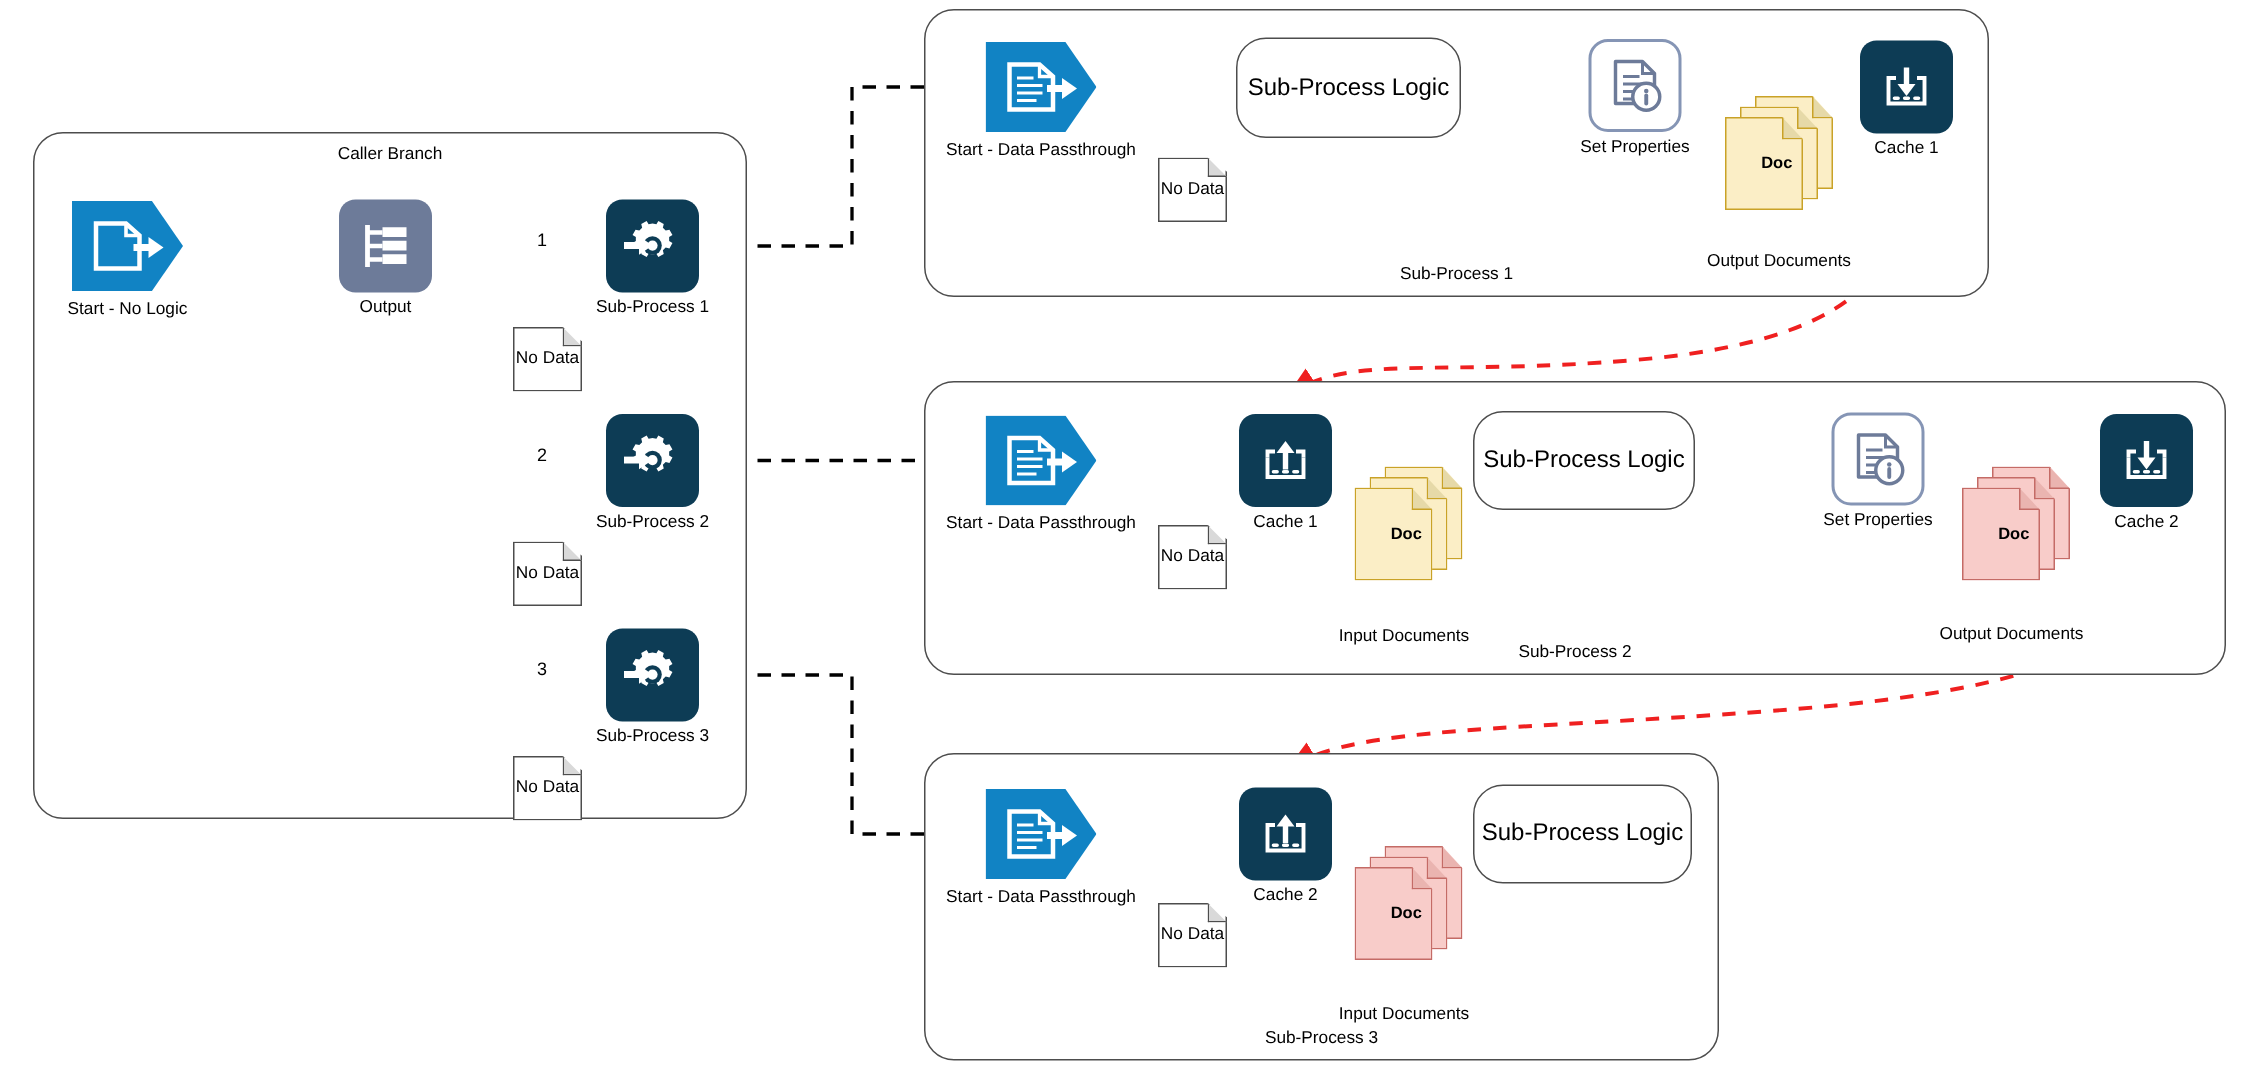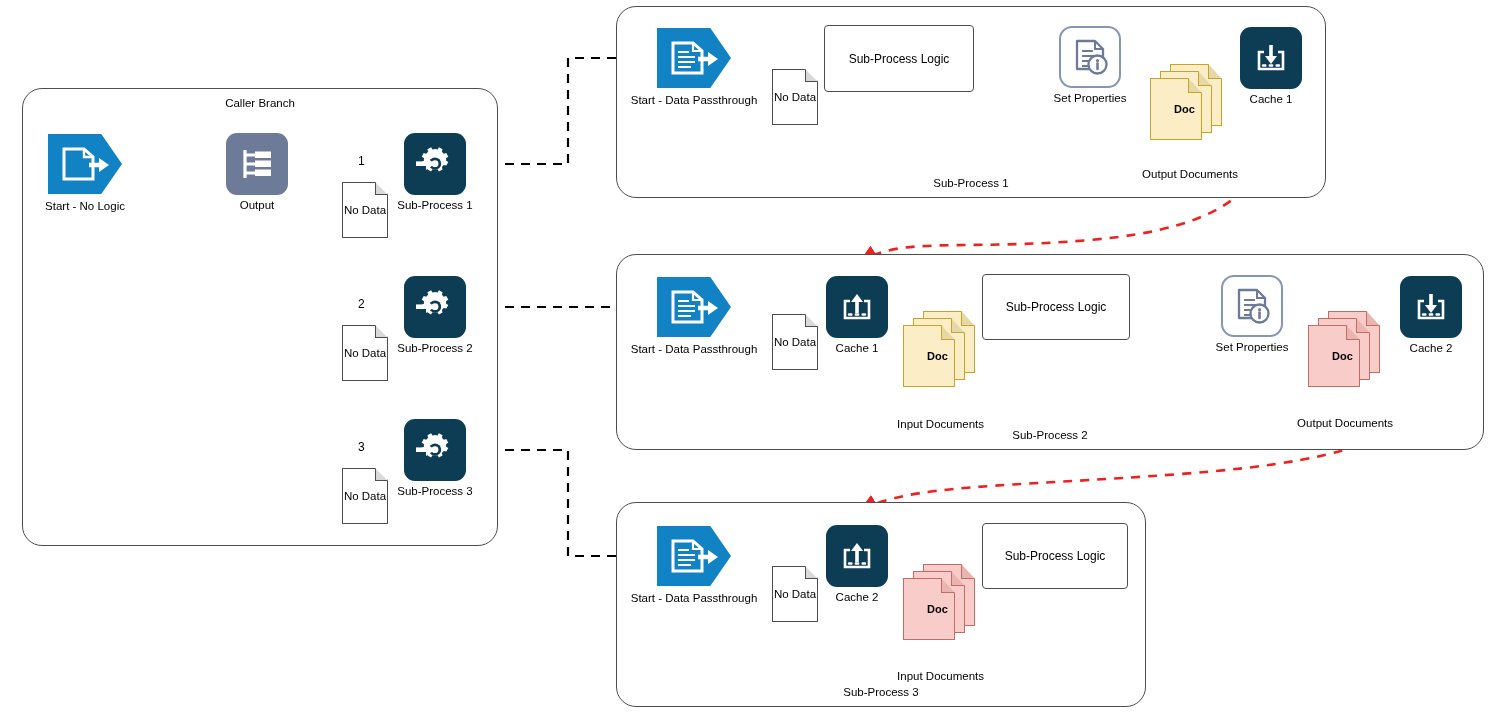--- a/index.html
+++ b/index.html
@@ -28,9 +28,9 @@
   .tile.white{background:#fff;border:2.2px solid #8595b5;box-sizing:border-box;border-radius:13px;}
 
   
-  .logicbox{border:1.3px solid #4d4d4d;border-radius:4px;background:#fff;
+  .logicbox{border:1.3px solid #4d4d4d;border-radius:20px;background:#fff;
             display:flex;align-items:center;justify-content:center;
-            font-size:12px;text-align:center;box-sizing:border-box;}
+            font-size:16px;text-align:center;box-sizing:border-box;}
 
   
   .docshape{position:relative;width:46px;height:56px;}

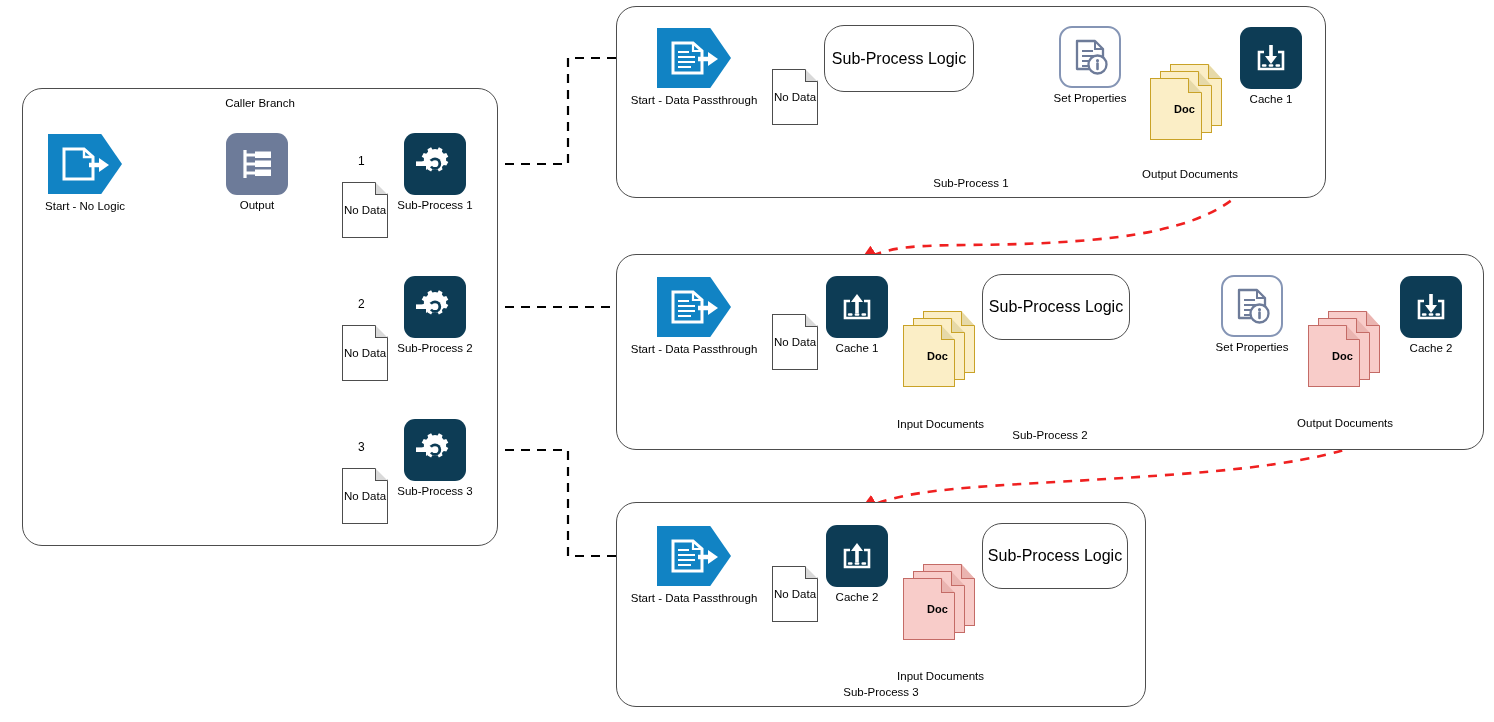--- a/index.html
+++ b/index.html
@@ -33,7 +33,7 @@
             font-size:16px;text-align:center;box-sizing:border-box;}
 
   
-  .docshape{position:relative;width:46px;height:56px;}
+  .docshape{position:relative;width:46px;height:43px;margin-top:36px;}
   .docshape .body{position:absolute;inset:0;background:#fff;border:1.1px solid #4d4d4d;
                   box-sizing:border-box;clip-path:polygon(0 0, 72% 0, 100% 22%, 100% 100%, 0 100%);}
   .docshape .fold{position:absolute;right:0;top:0;width:13px;height:13px;background:#d9d9d9;

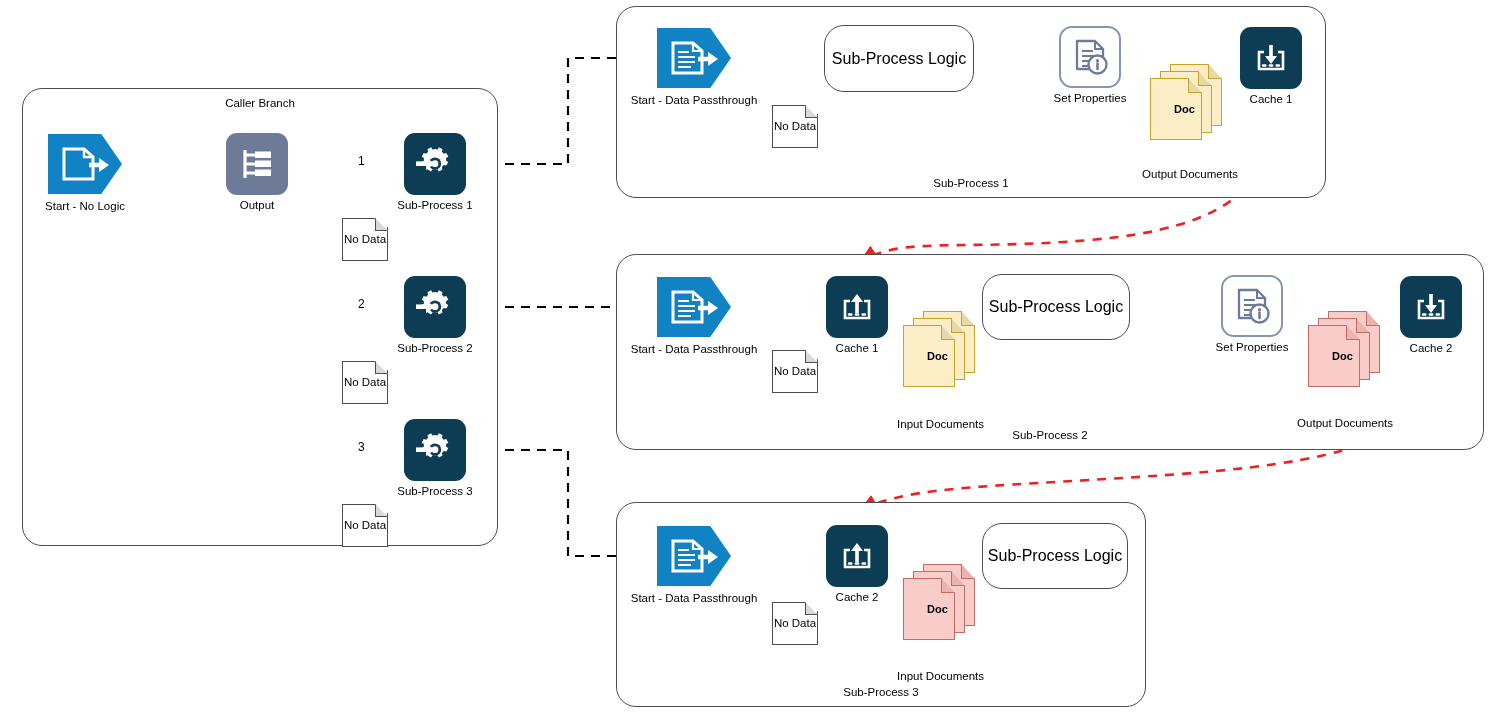--- a/index.html
+++ b/index.html
@@ -56,7 +56,7 @@
   .pink  .bd{background:#f8ccc9;border:1.1px solid #c46b66;}
   .pink  .fd{background:#eab4b0;border-left:1.1px solid #c46b66;border-bottom:1.1px solid #c46b66;}
 
-  .bracelabel{position:absolute;font-size:11.5px;white-space:nowrap;text-align:right;}
+  .bracelabel{position:absolute;font-size:11.5px;white-space:nowrap;text-align:center;}
 </style>
 </head>
 <body>

